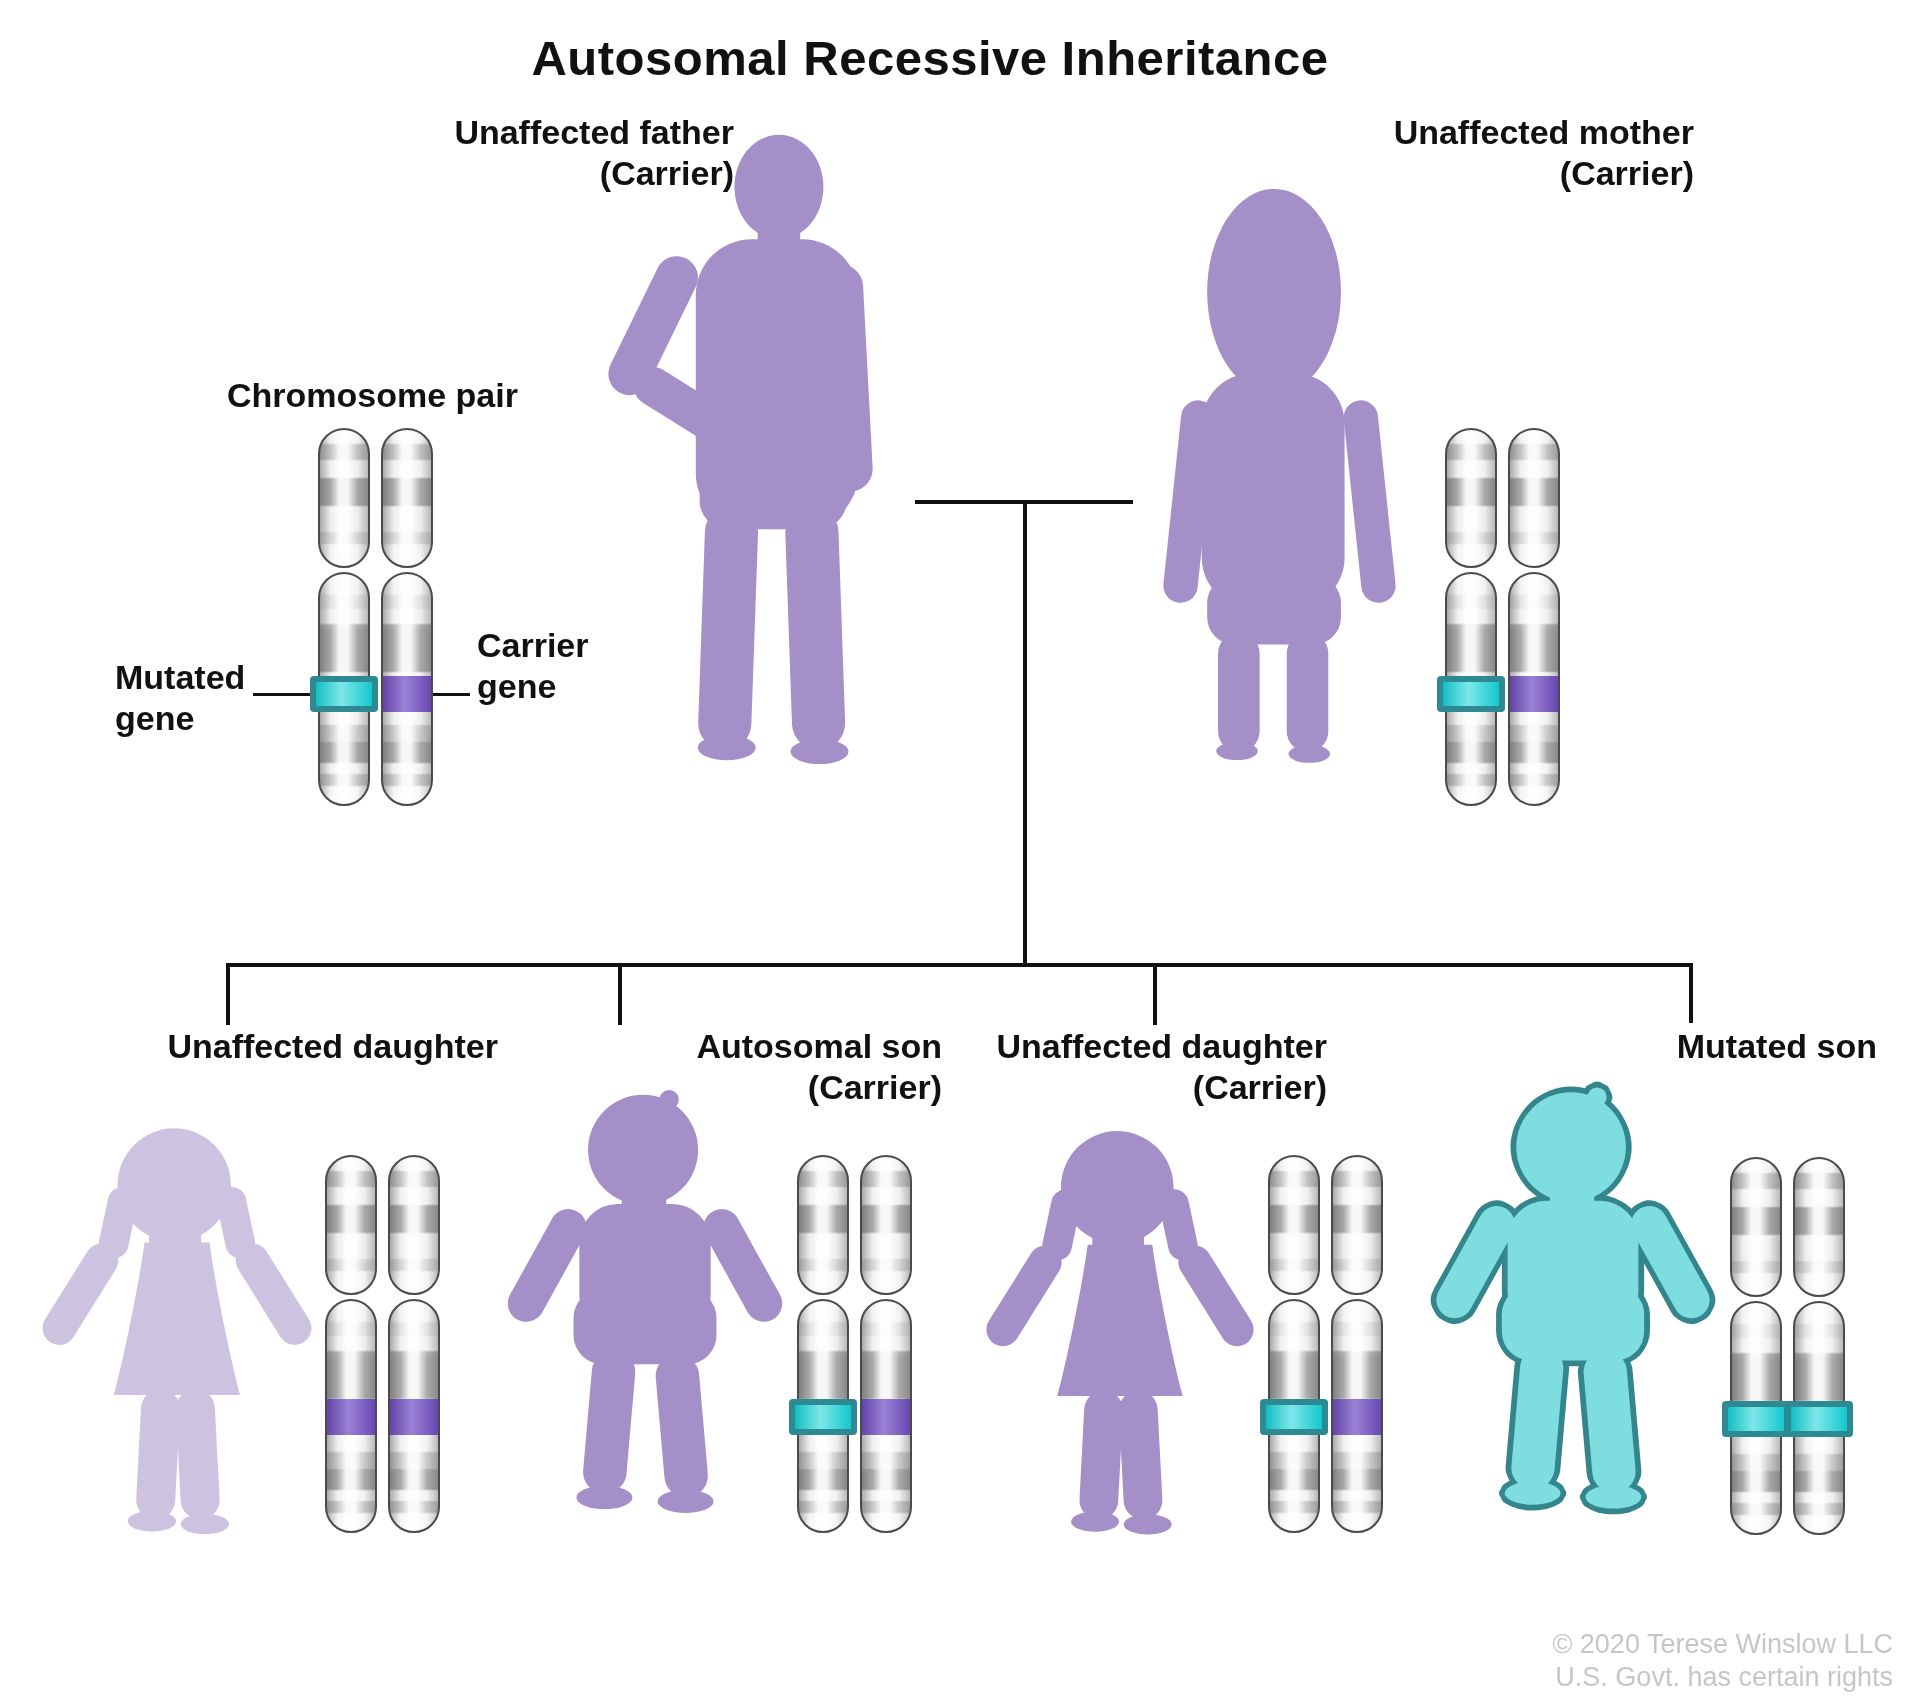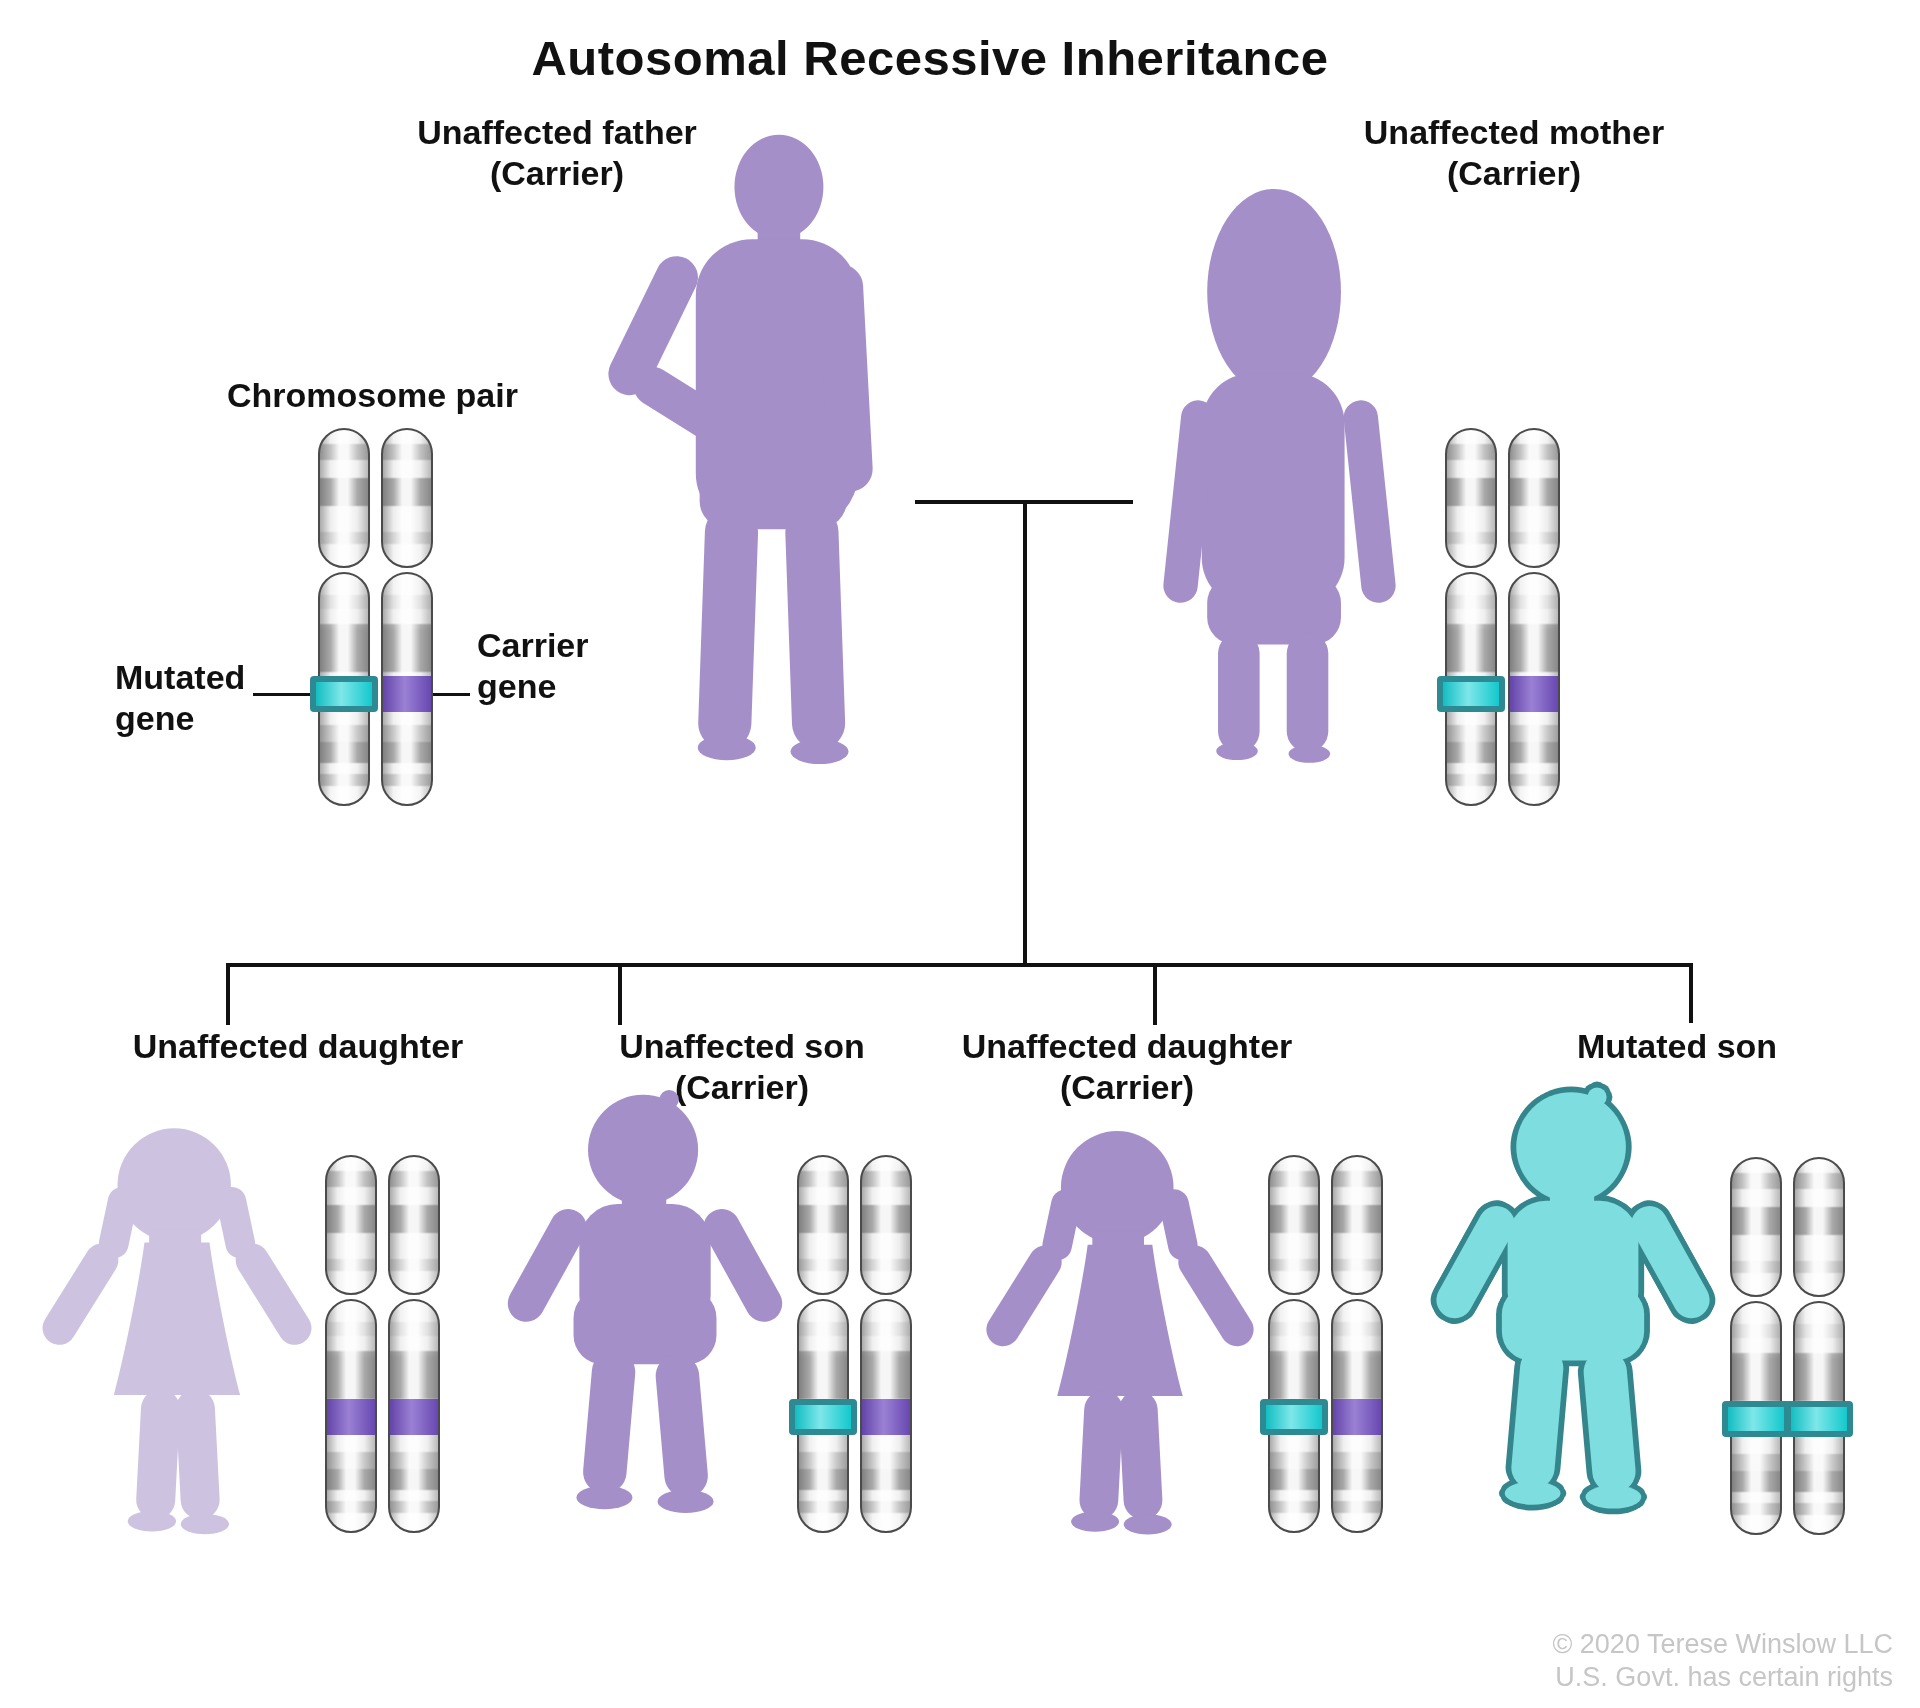--- a/index.html
+++ b/index.html
@@ -15,7 +15,7 @@
     left:330px;top:30px;width:1200px;text-align:center;
     font-size:49px;font-weight:bold;letter-spacing:0.5px;
   }
-  .person-label{Text-align:center;text-align:center;font-size:34px;font-weight:bold;line-height:41px;}
+  .person-label{Text-align:center;text-align:right;font-size:34px;font-weight:bold;line-height:41px;}
   .legend-label{font-size:34px;font-weight:bold;line-height:41px;}
   .copyright{
     right:27px;top:1628px;text-align:right;font-size:27px;line-height:33px;

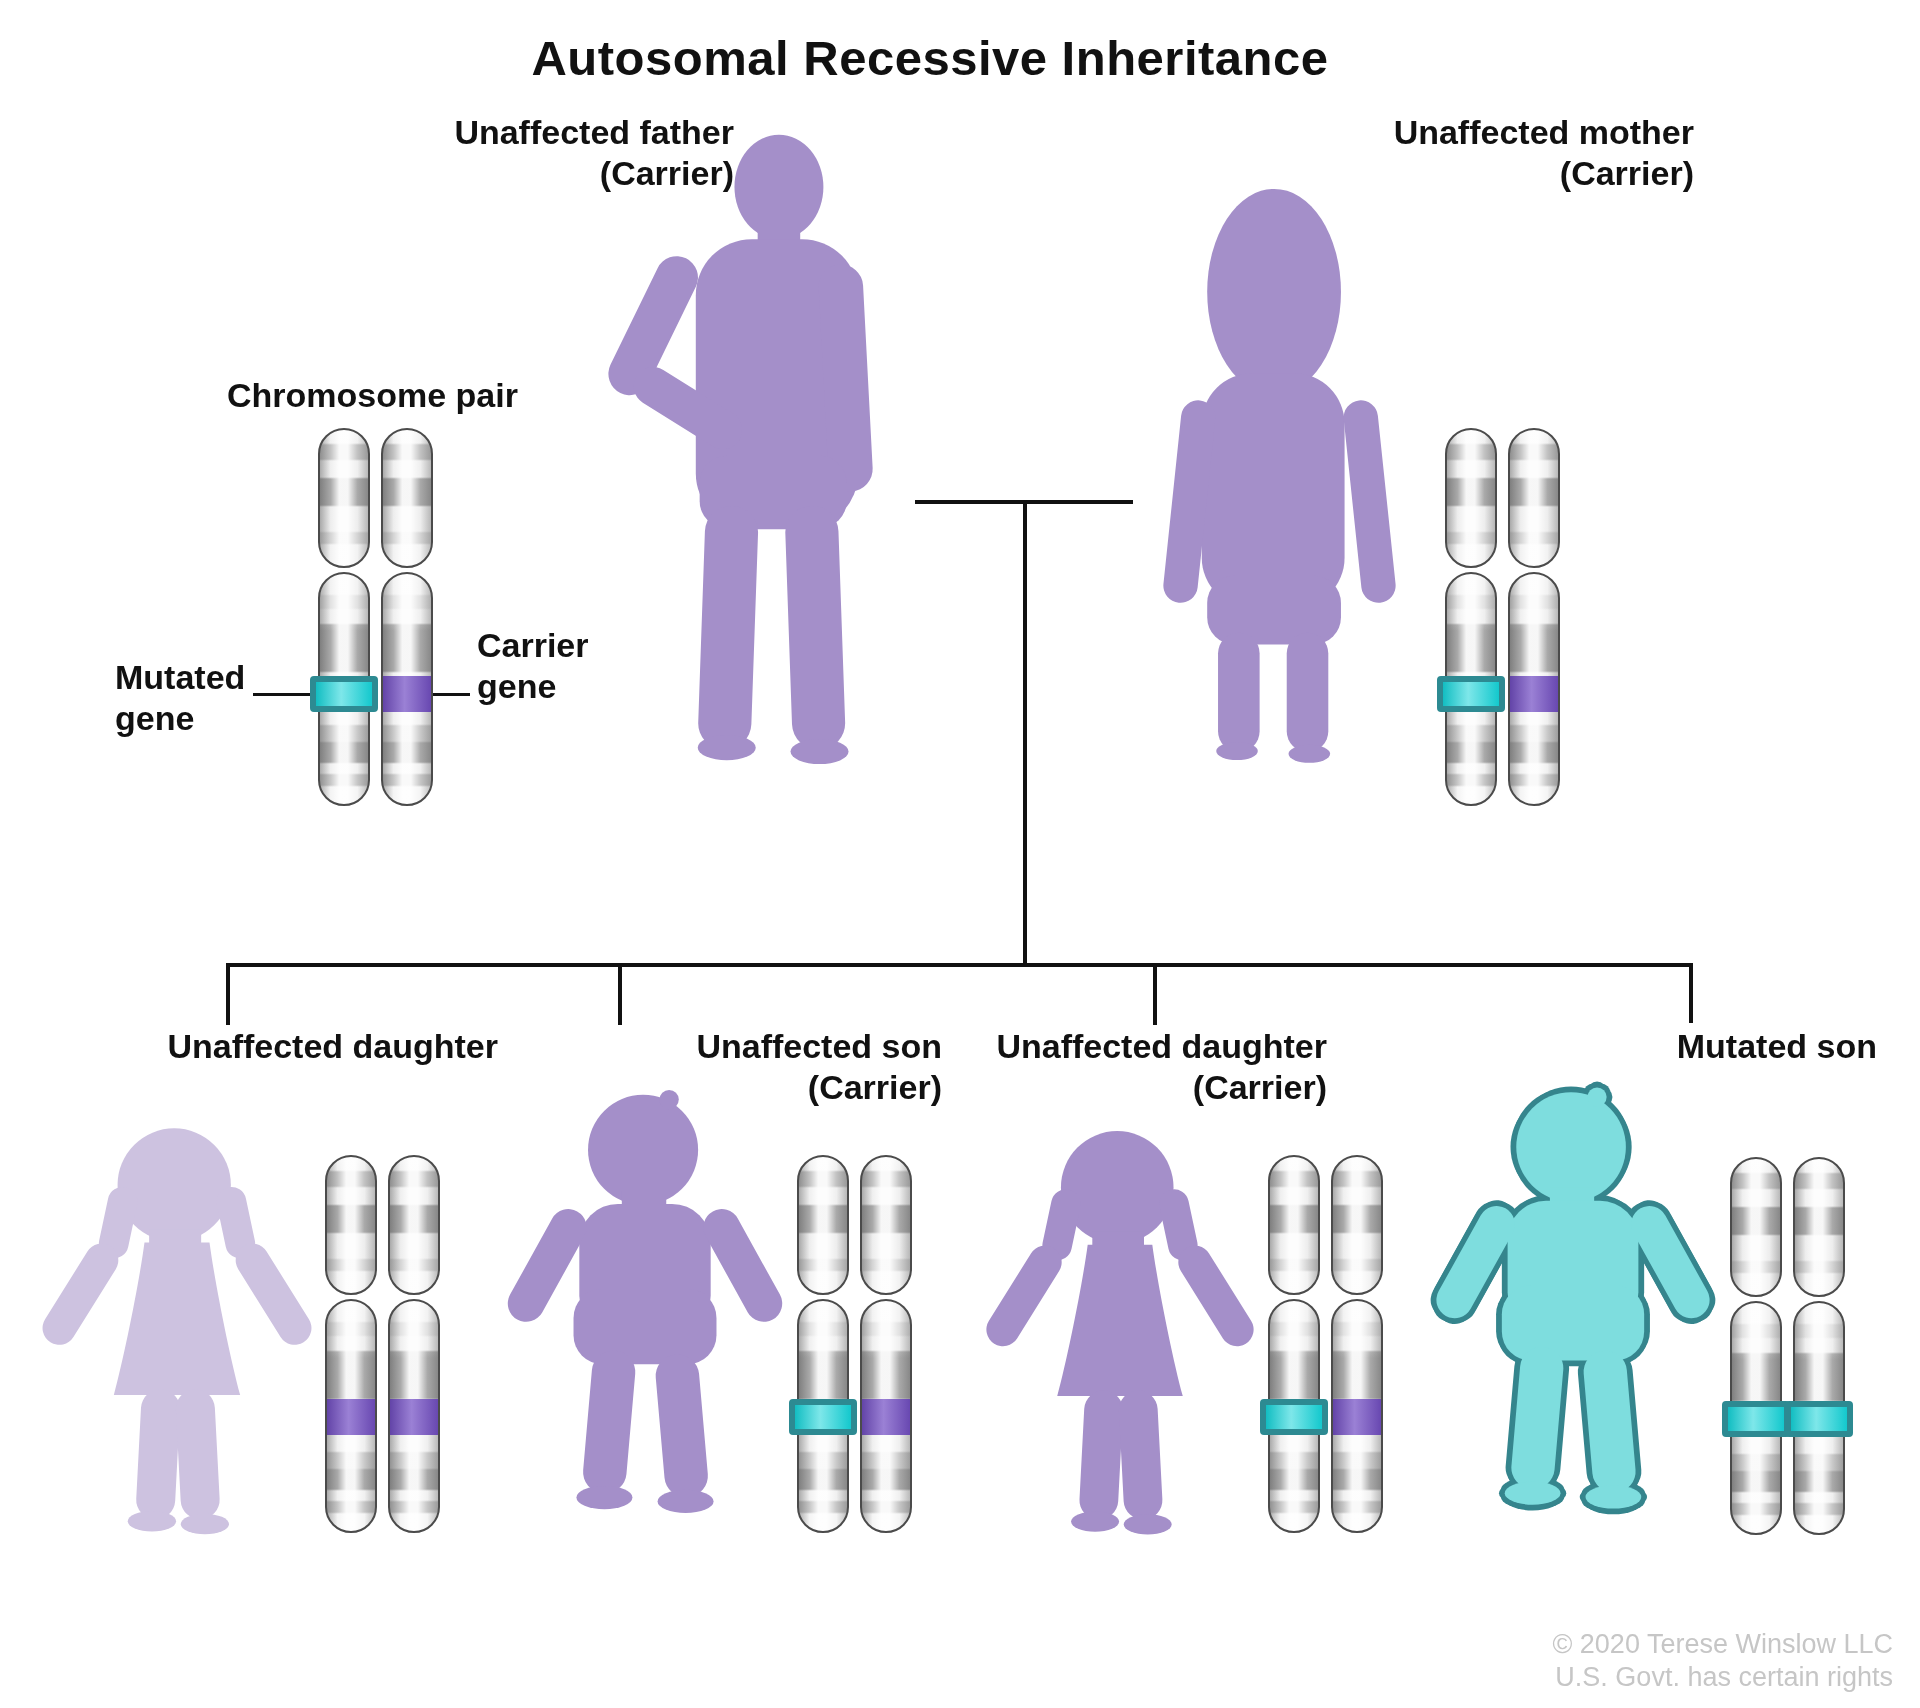--- a/index.html
+++ b/index.html
@@ -197,7 +197,7 @@
     <div></div>
   </div>
   <div class="abs person-label" style="left:542px;top:1026px;width:400px;">
-    <div>Unaffected son</div>
+    <div>Autosomal son</div>
     <div>(Carrier)</div>
   </div>
   <div class="abs person-label" style="left:927px;top:1026px;width:400px;">

